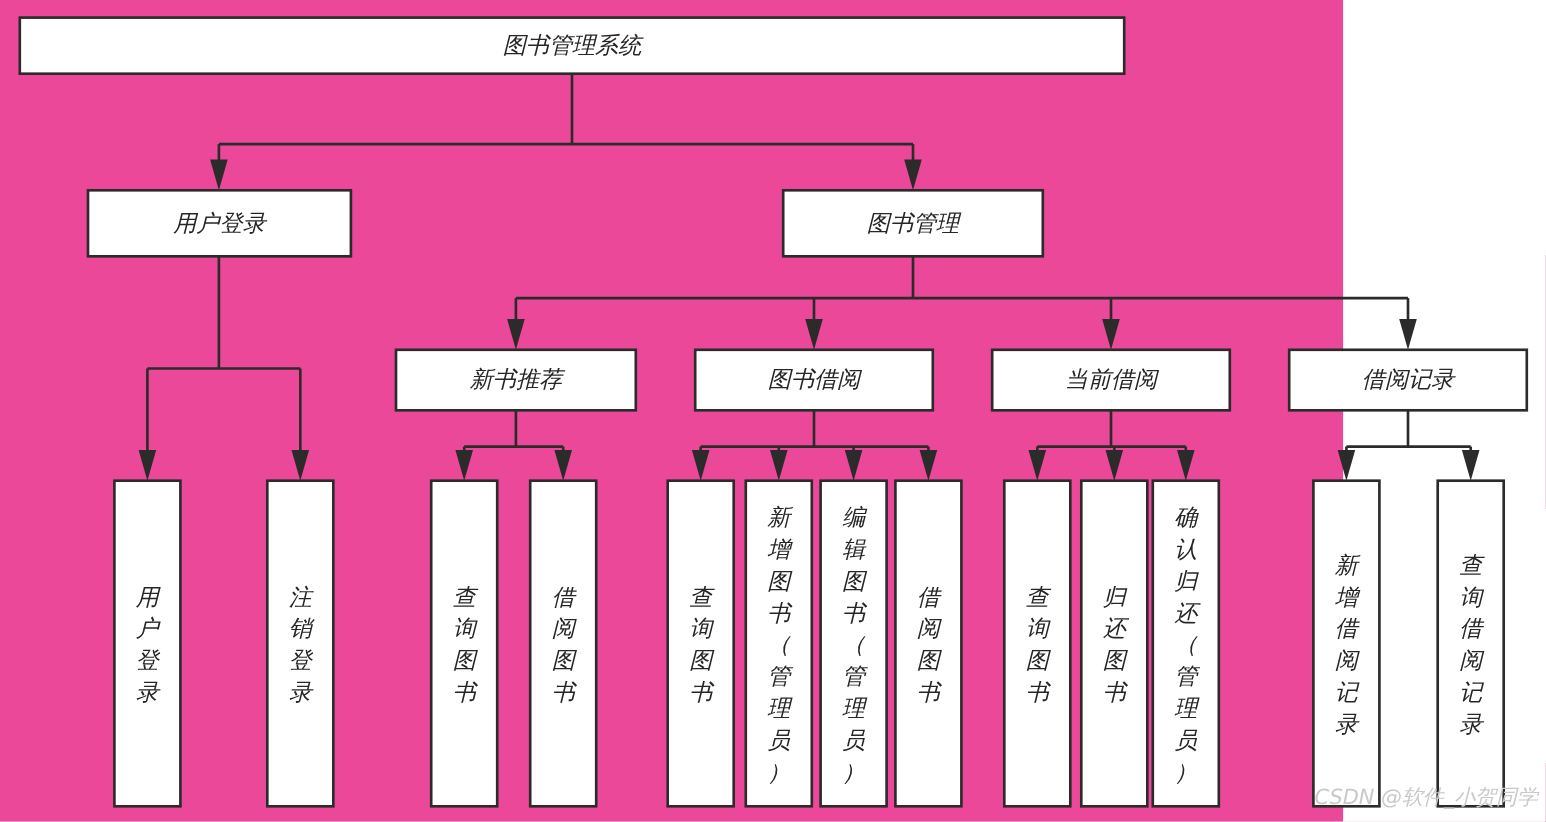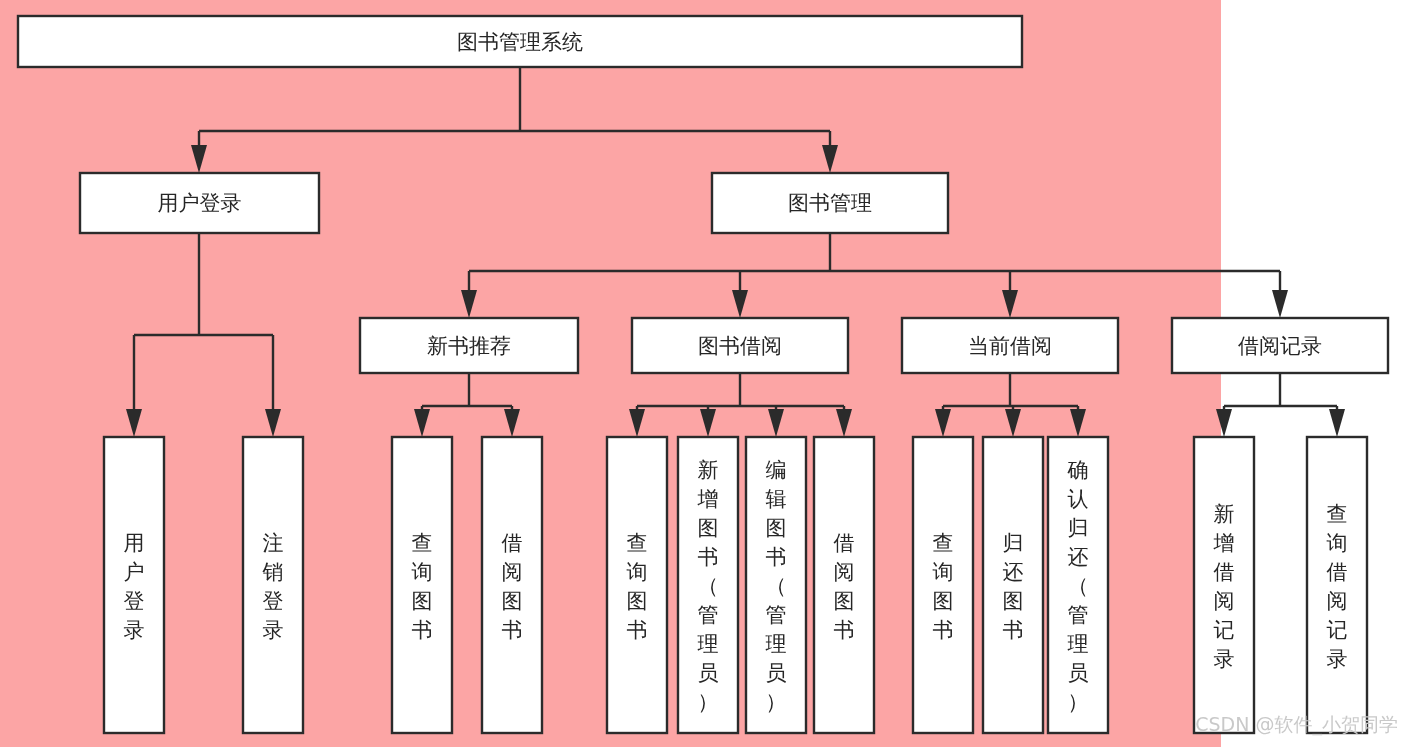--- a/index.html
+++ b/index.html
@@ -18,7 +18,8 @@
     position: relative;
     width: 1221px;
     height: 747px;
-    background: #fca5a5;
+    background: #ec4899;
+    font-style: italic;
   }
   svg.diagram-canvas {
     display: block;

